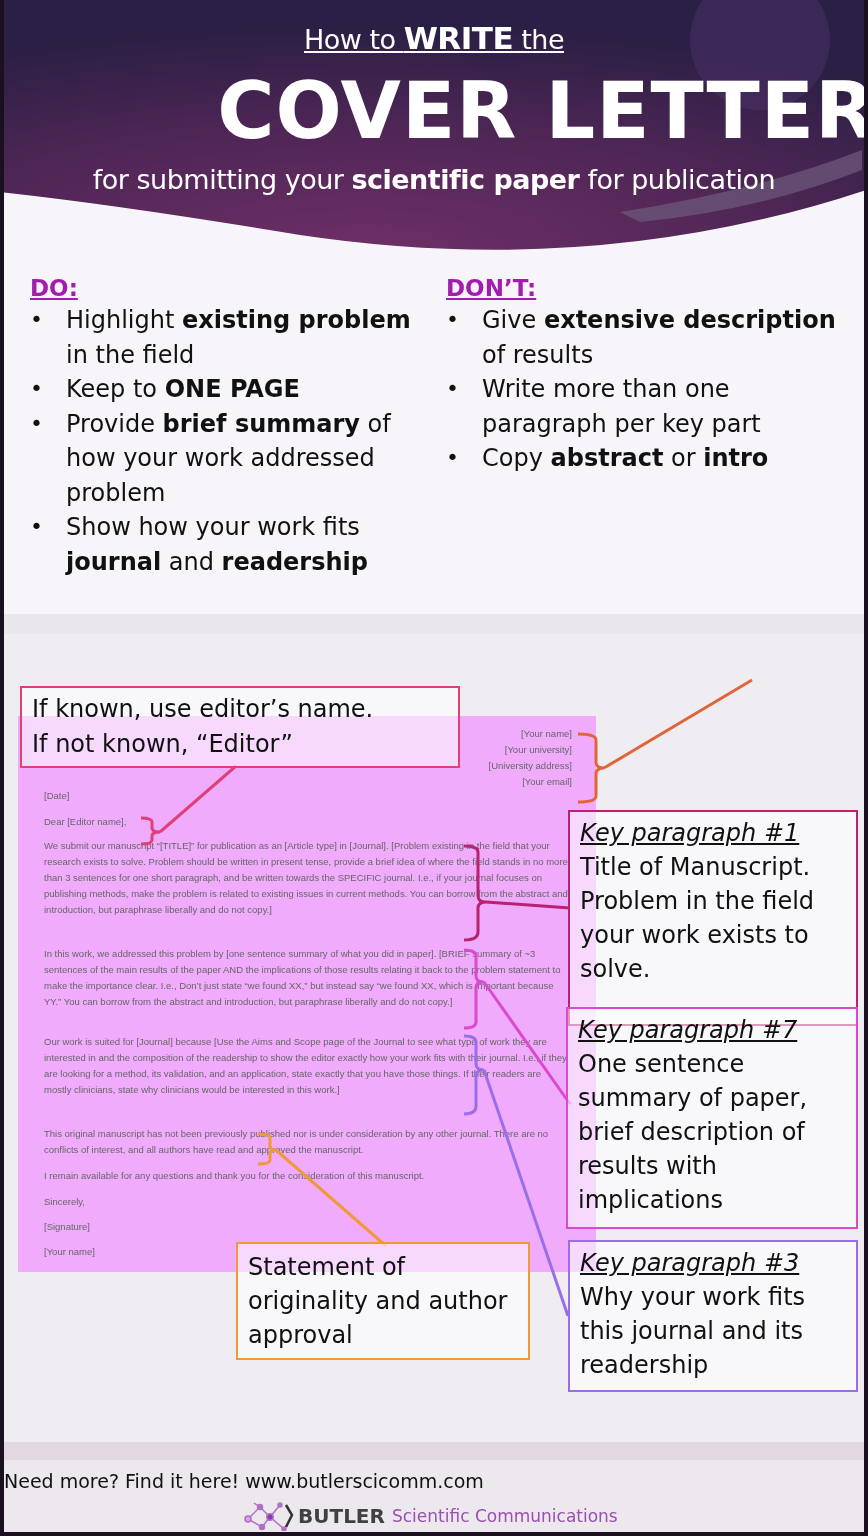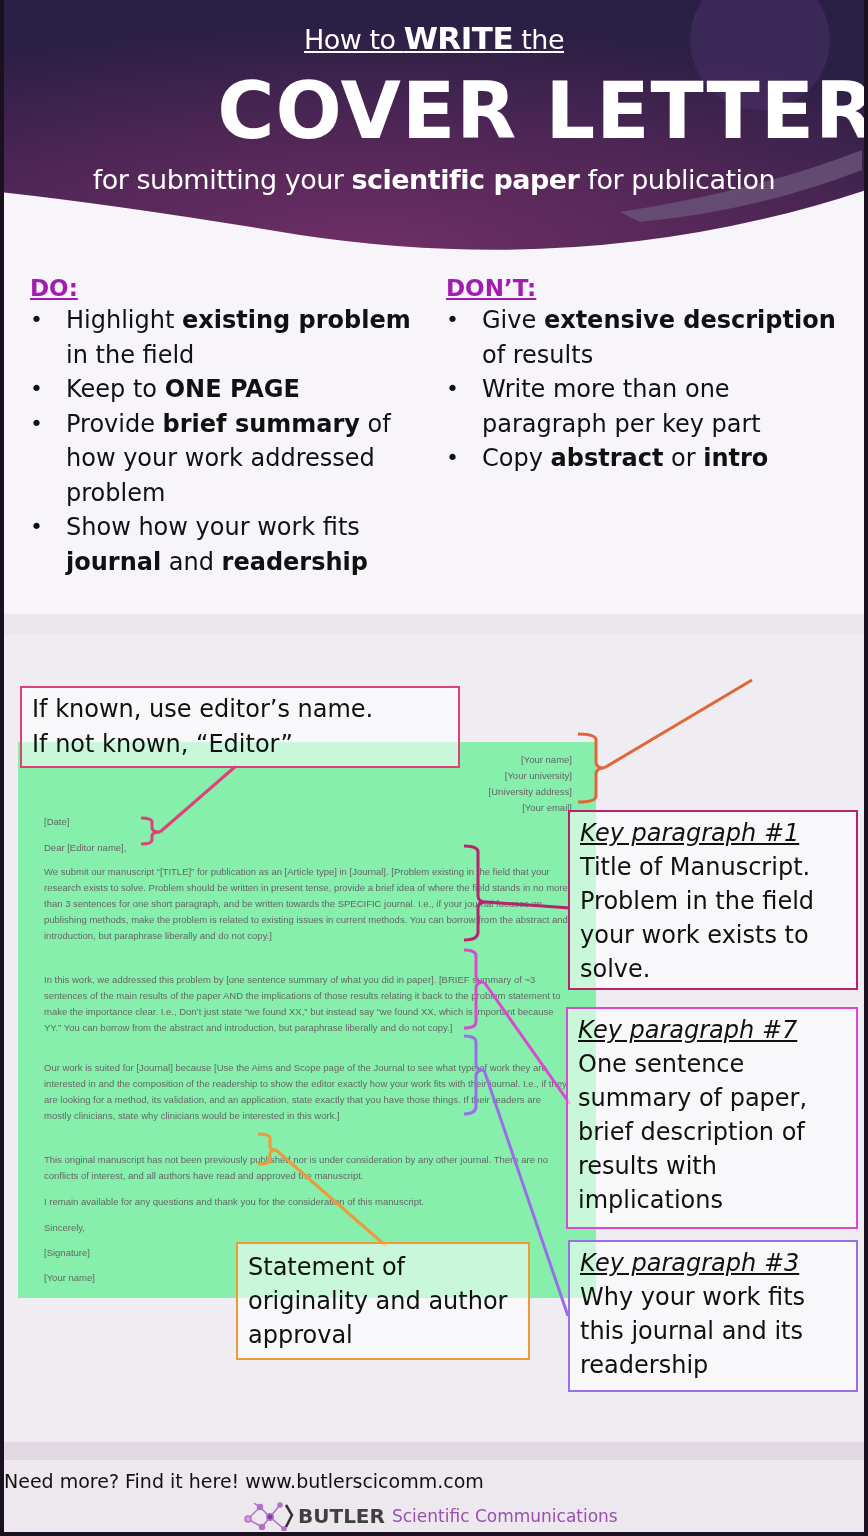--- a/index.html
+++ b/index.html
@@ -51,8 +51,8 @@
   .lower-bg { background: #efedf1; }
 
   .letter {
-    position: absolute; left: 14px; top: 742px; width: 578px; height: 556px;
-    background: #86efac;
+    position: absolute; left: 14px; top: 716px; width: 578px; height: 556px;
+    background: #f0abfc;
   }
   .lt {
     position: absolute; color: #666; font-size: 9.5px; line-height: 16px;

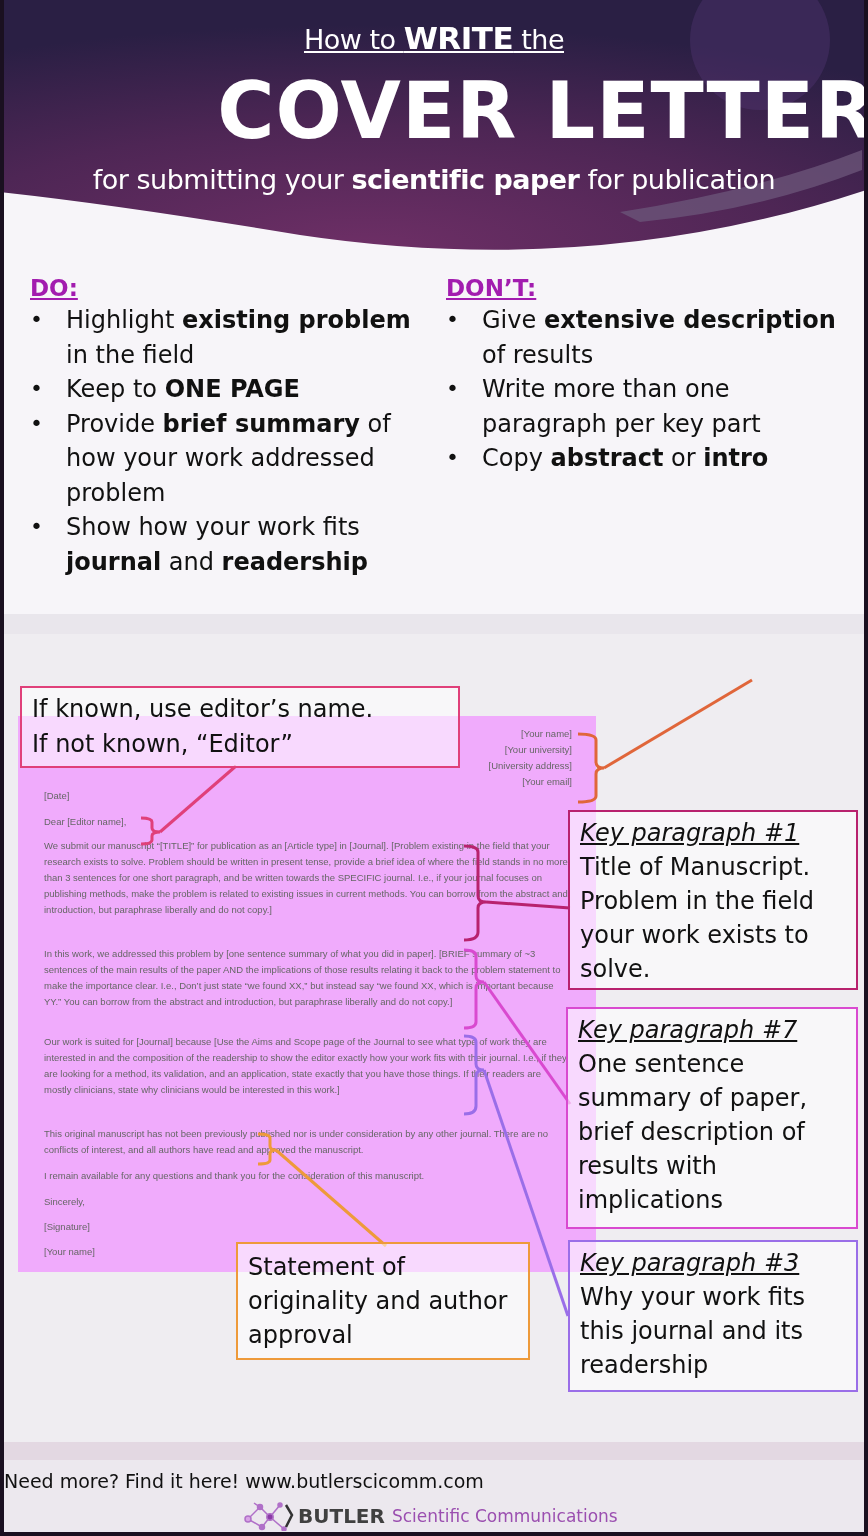--- a/index.html
+++ b/index.html
@@ -175,7 +175,7 @@
     <div>If known, use editor’s name.</div>
     <div>If not known, “Editor”</div>
   </div>
-  <div class="callout" style="left:564px; top:810px; width:290px; height:180px; border-color:#b8226e; padding-top:4px;">
+  <div class="callout" style="left:564px; top:810px; width:290px; height:216px; border-color:#b8226e; padding-top:4px;">
     <div class="kp">Key paragraph #1</div>
     <div>Title of Manuscript. Problem in the field your work exists to solve.</div>
   </div>

